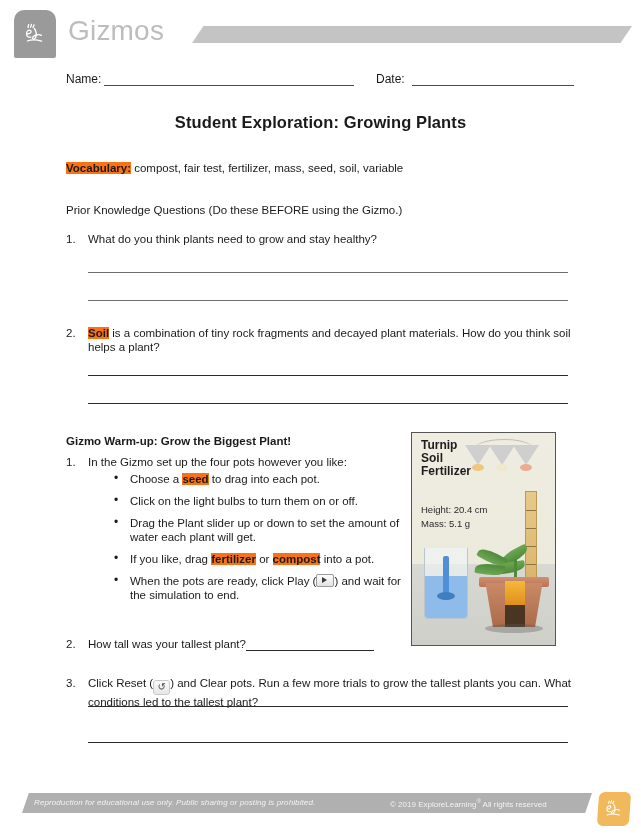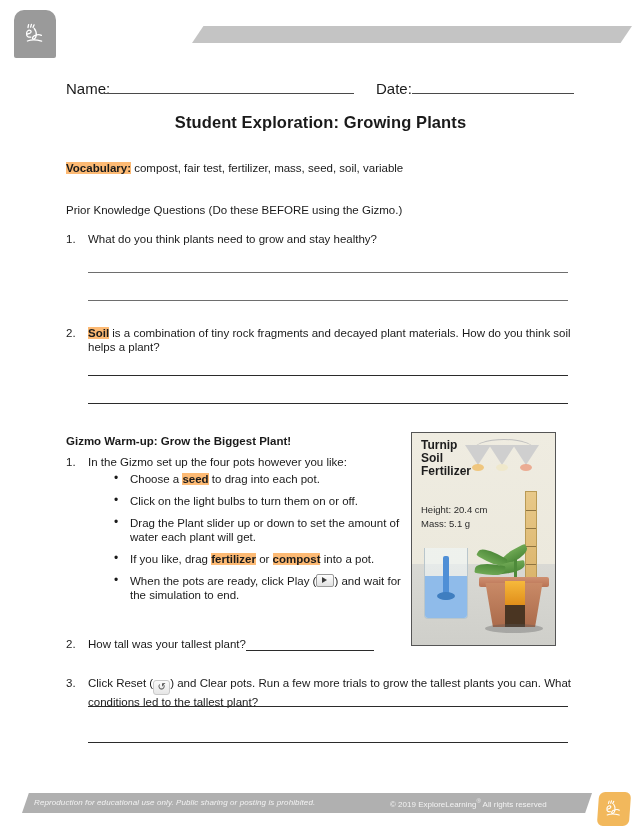--- a/index.html
+++ b/index.html
@@ -424,6 +424,7 @@
       </g>
     </svg>
   </div>
+  <div class="brand-word">Gizmos</div>
   <div class="header-bar"></div>
 </div>
 

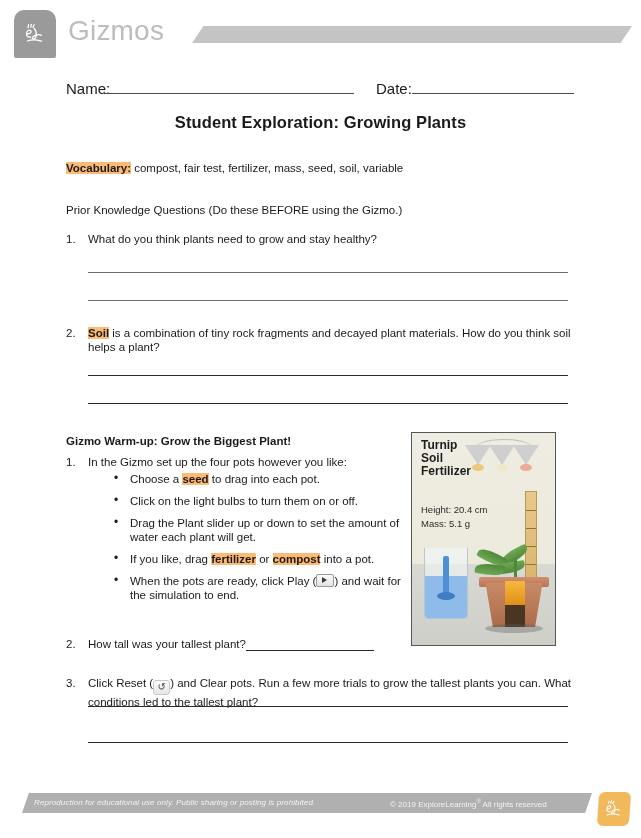--- a/index.html
+++ b/index.html
@@ -59,11 +59,11 @@
   
   .namedate {
     position: absolute;
-    top: 80px;
+    top: 72px;
     left: 66px;
     width: 510px;
     height: 18px;
-    font-size: 15px;
+    font-size: 12px;
   }
   .nd-label { position: absolute; top: 0; }
   .nd-label.name { left: 0; }

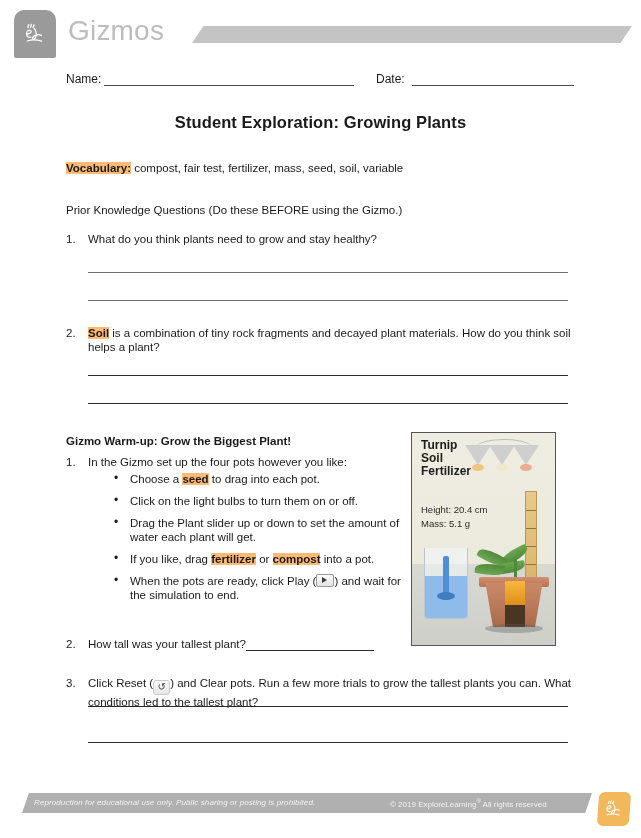--- a/index.html
+++ b/index.html
@@ -96,7 +96,7 @@
     line-height: 14px;
   }
   .hl {
-    background: #fdba74;
+    background: #f97316;
     font-weight: bold;
     margin-top: 33px;
   }

